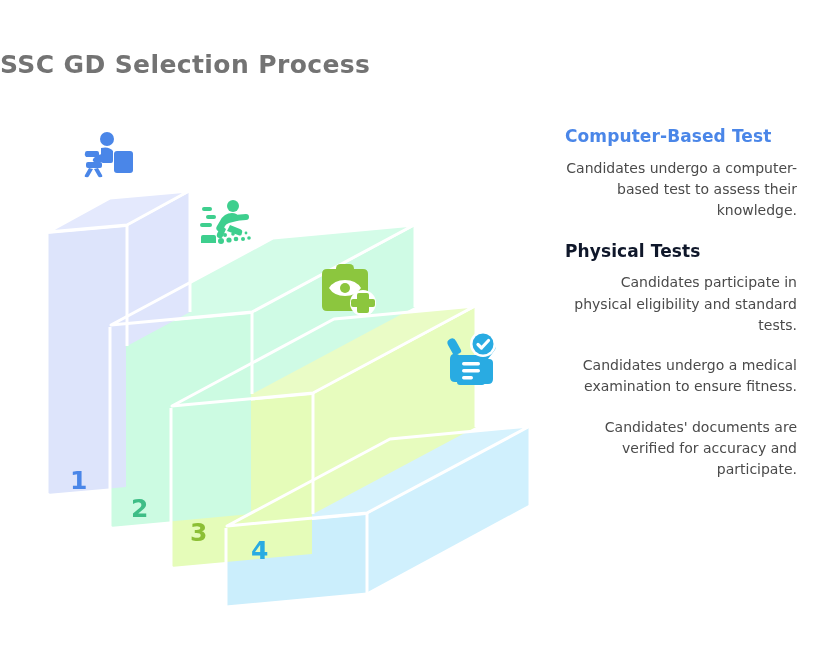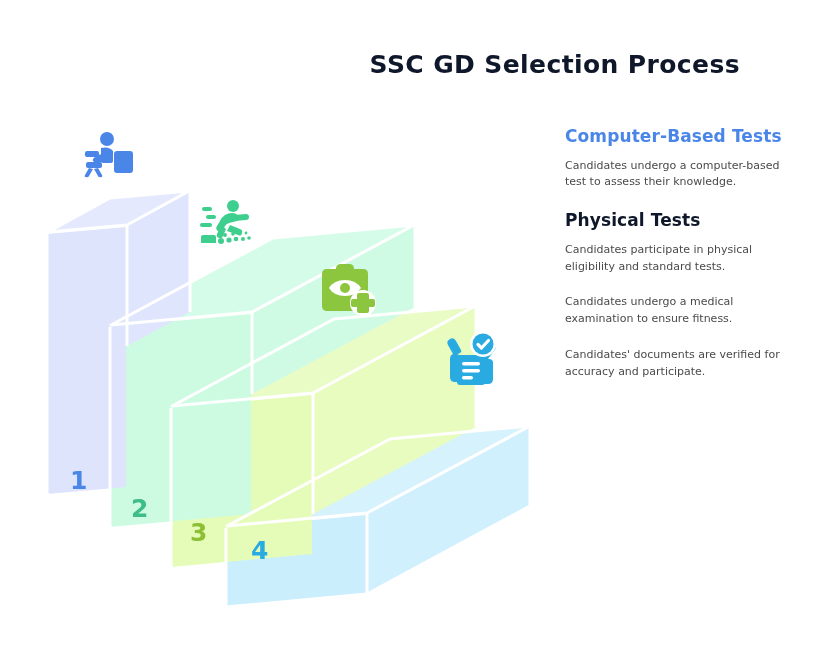--- a/index.html
+++ b/index.html
@@ -26,11 +26,11 @@
     left: 0;
     top: 50px;
     width: 740px;
-    text-align: right;
+    text-align: left;
     font-family: "DejaVu Sans", "Liberation Sans", sans-serif;
     font-size: 25px;
     font-weight: bold;
-    color: #0f172a;
+    color: #737373;
     letter-spacing: 0.4px;
   }
 

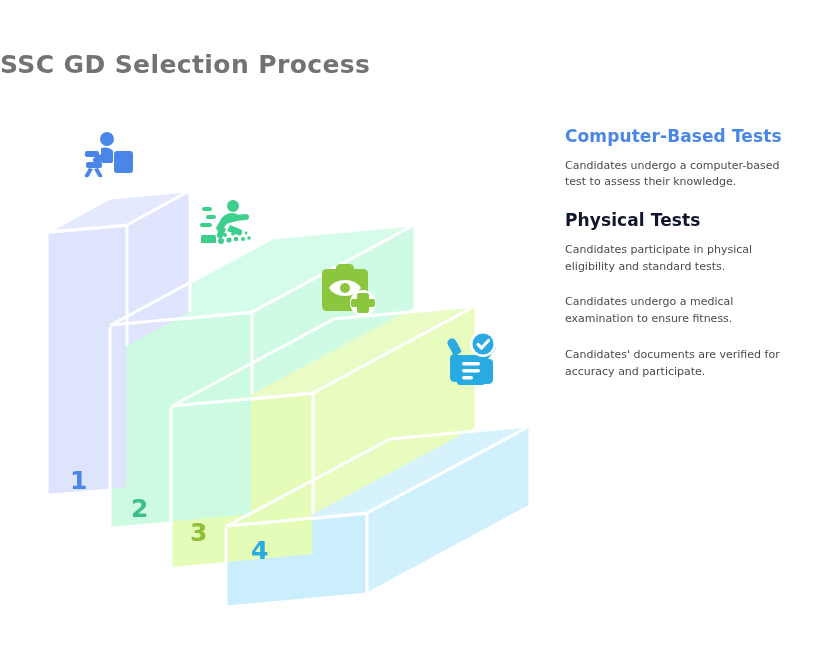--- a/index.html
+++ b/index.html
@@ -280,7 +280,7 @@
   <div class="legend">
 
     <div class="legend-item">
-      <p class="legend-heading" style="color:#4a86e8;">Computer-Based Tests</p>
+      <p class="legend-heading" style="color:#4a86e8;">Computer-Based Test</p>
       <p class="legend-body">Candidates undergo a computer-based test to assess their knowledge.</p>
     </div>
 

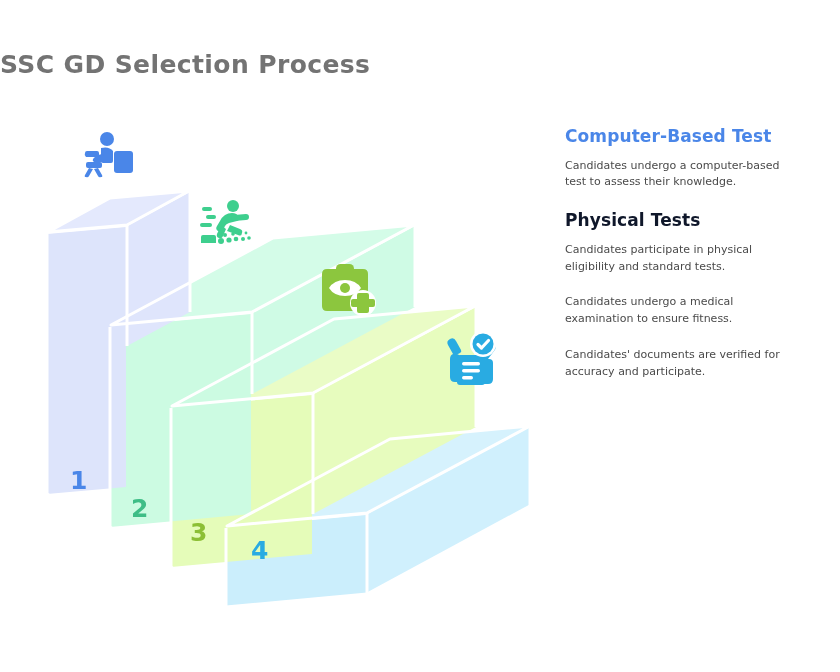--- a/index.html
+++ b/index.html
@@ -78,11 +78,12 @@
   }
   .legend-body {
     font-family: "DejaVu Sans", "Liberation Sans", sans-serif;
-    font-size: 11px;
+    font-size: 14px;
     line-height: 1.52;
     color: #4a4a4a;
     margin: 0;
     max-width: 232px;
+    text-align: right;
   }
 </style>
 </head>

